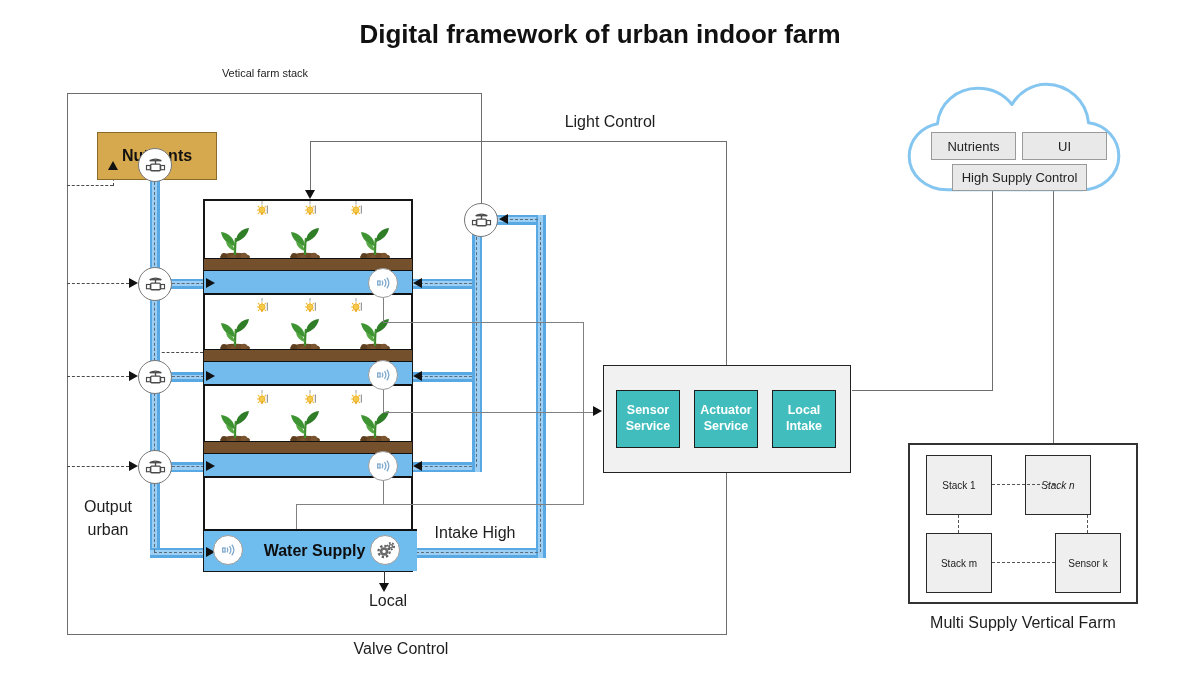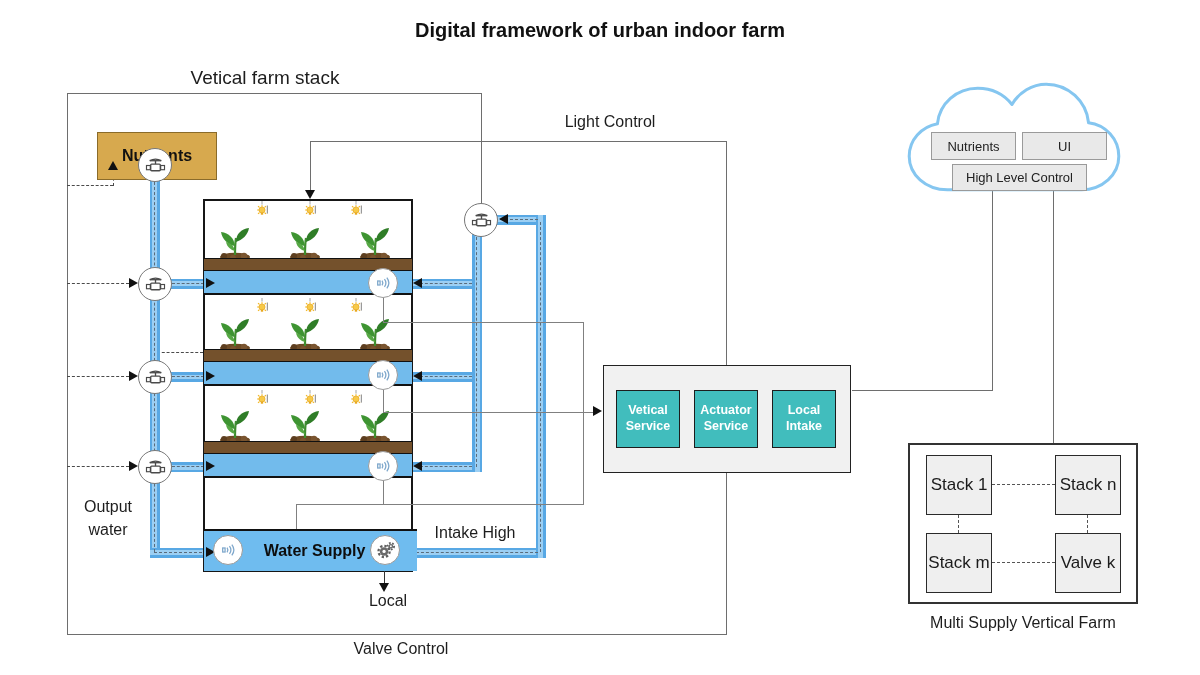--- a/index.html
+++ b/index.html
@@ -30,7 +30,7 @@
          box-sizing:border-box;}
   .label{position:absolute;z-index:7;font-size:16px;color:#1d1d1d;}
   .center{text-align:center;}
-  .title{left:0;right:0;top:19px;text-align:center;font-size:20px;font-weight:bold;color:#111;}
+  .title{left:0;right:0;top:19px;text-align:center;font-size:26px;font-weight:bold;color:#111;}
   .stackbox{position:absolute;left:203px;top:199px;width:210px;height:373px;
             border:2.2px solid #161616;background:#fff;z-index:2;box-sizing:border-box;}
   .soil{position:absolute;left:204px;width:208px;height:13px;background:#74512C;

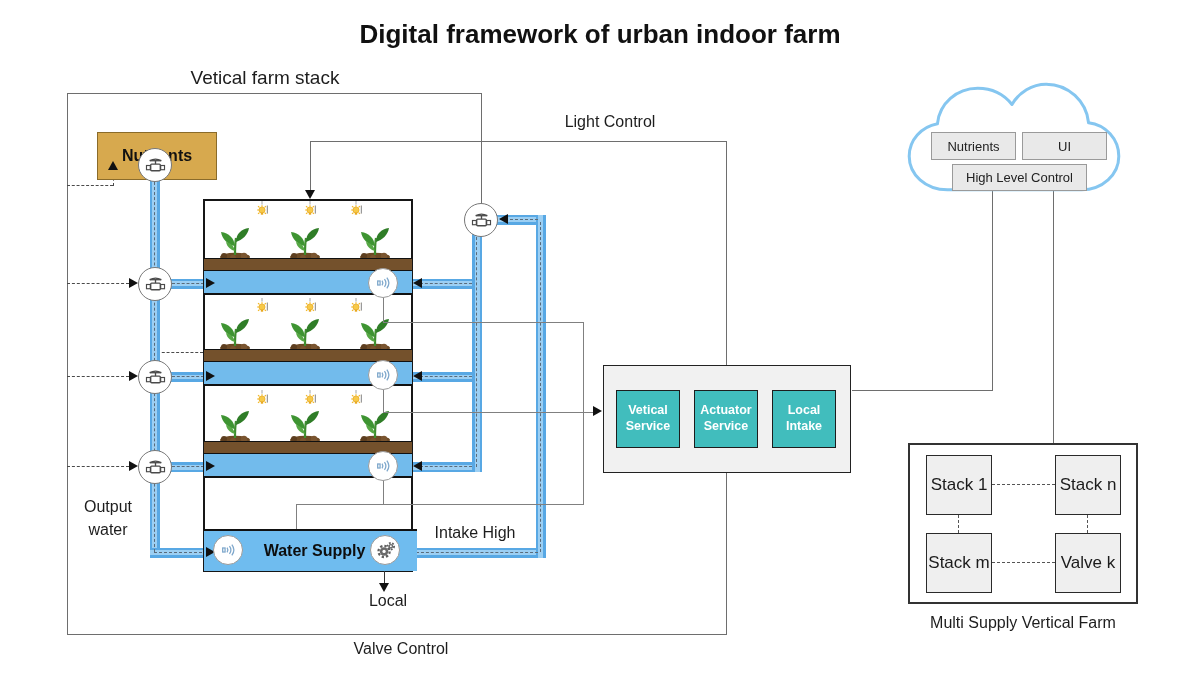--- a/index.html
+++ b/index.html
@@ -119,7 +119,7 @@
 </svg>
 
 <div class="label title">Digital framework of urban indoor farm</div>
-<div class="label center" style="left:165px;top:67px;width:200px;font-size:19px;">Vetical farm stack</div>
+<div class="label center" style="left:165px;top:67px;width:200px;font-size:11px;">Vetical farm stack</div>
 <div class="label center" style="left:535px;top:113px;width:150px;">Light Control</div>
 <div class="label center" style="left:68px;top:495px;width:80px;line-height:1.45;">Output water</div>
 <div class="label center" style="left:415px;top:524px;width:120px;">Intake High</div>

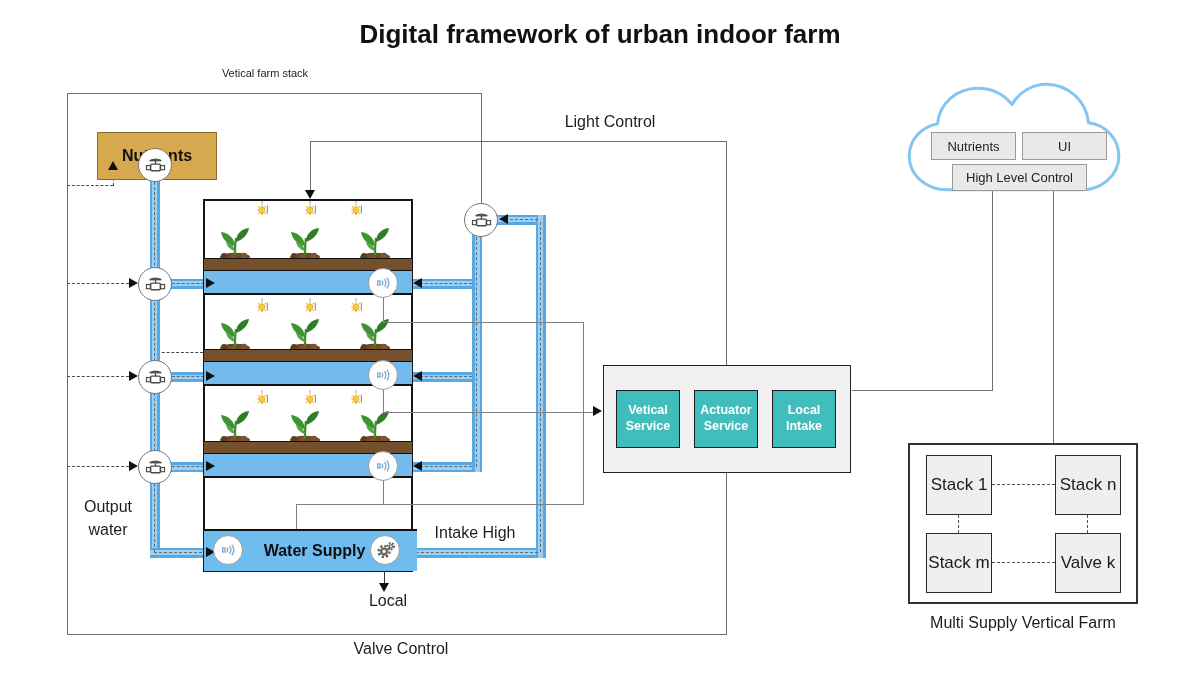--- a/index.html
+++ b/index.html
@@ -346,7 +346,7 @@
   <span>UI</span>
   </div>
 <div class="cloudbox" style="left:952px;top:164px;width:135px;height:27px;">
-  <span>High Level Control</span>
+  <span>High Supply Control</span>
   </div>
 
 <div class="msbox"></div>

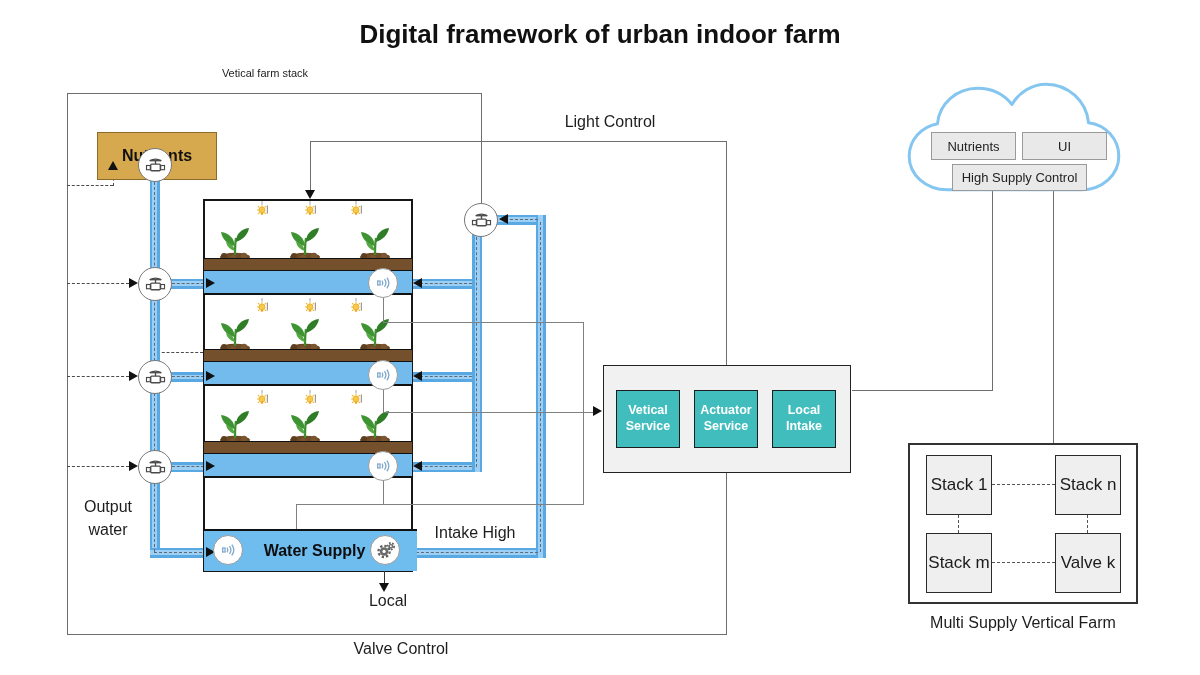--- a/index.html
+++ b/index.html
@@ -321,7 +321,7 @@
 
 <div class="svcbox"></div>
 <div class="svc" style="left:616px;">
-  <span>Vetical Service</span>
+  <span>Sensor Service</span>
   </div>
 <div class="svc" style="left:694px;">
   <span>Actuator Service</span>

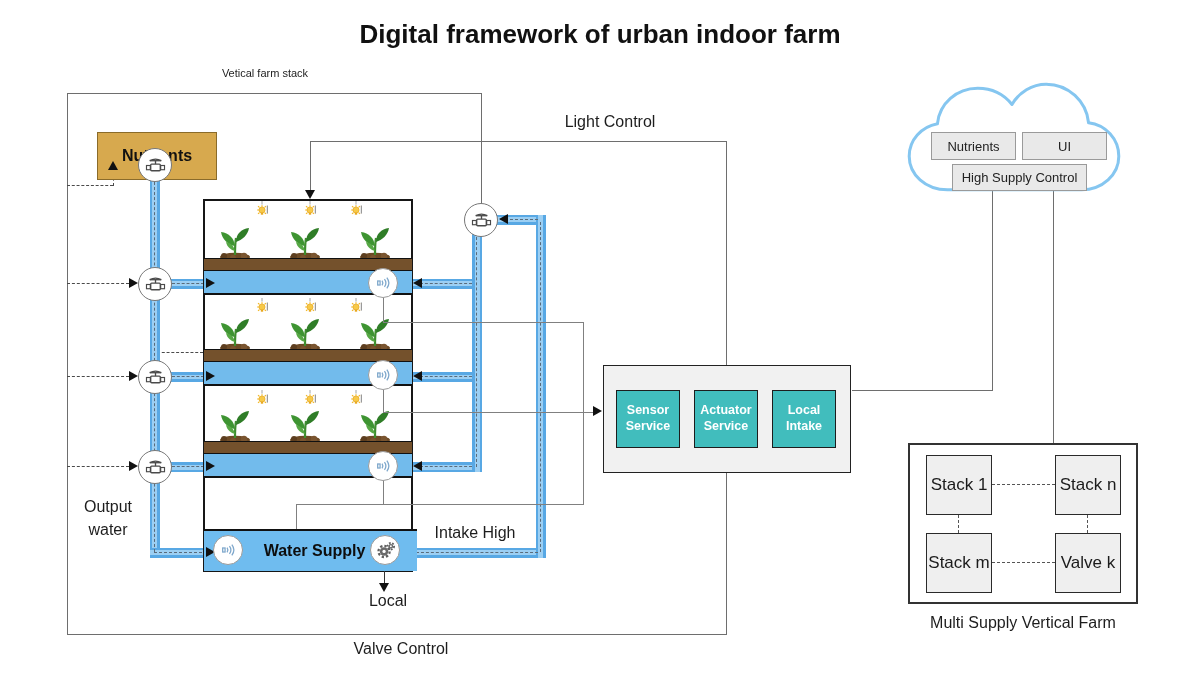--- a/index.html
+++ b/index.html
@@ -55,7 +55,7 @@
         background:#fff;z-index:2;box-sizing:border-box;}
   .stackunit{position:absolute;width:66px;height:60px;background:#EFEFEF;border:1.6px solid #2a2a2a;
         z-index:3;box-sizing:border-box;display:flex;align-items:center;justify-content:center;
-        font-size:17px;color:#1b1b1b;}
+        font-size:10px;color:#1b1b1b;}
   .msd-h{position:absolute;height:0;border-top:1.5px dashed #555;z-index:3;}
   .msd-v{position:absolute;width:0;border-left:1.5px dashed #555;z-index:3;}
   svg.cloudsvg{position:absolute;left:883px;top:72px;z-index:2;}

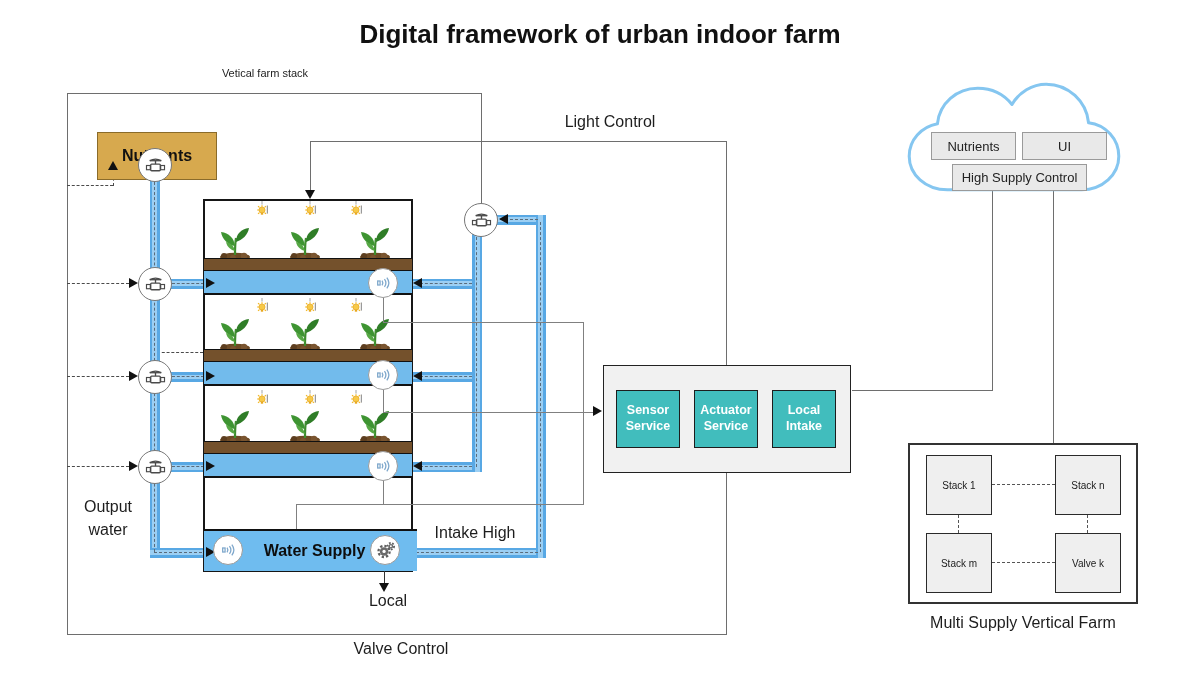--- a/index.html
+++ b/index.html
@@ -353,7 +353,7 @@
 <div class="stackunit" style="left:926px;top:455px;">
   <span>Stack 1</span>
   </div>
-<div class="stackunit" style="left:1055px;top:455px;">
+<div class="stackunit" style="left:1025px;top:455px;font-style:italic;">
   <span>Stack n</span>
   </div>
 <div class="stackunit" style="left:926px;top:533px;">

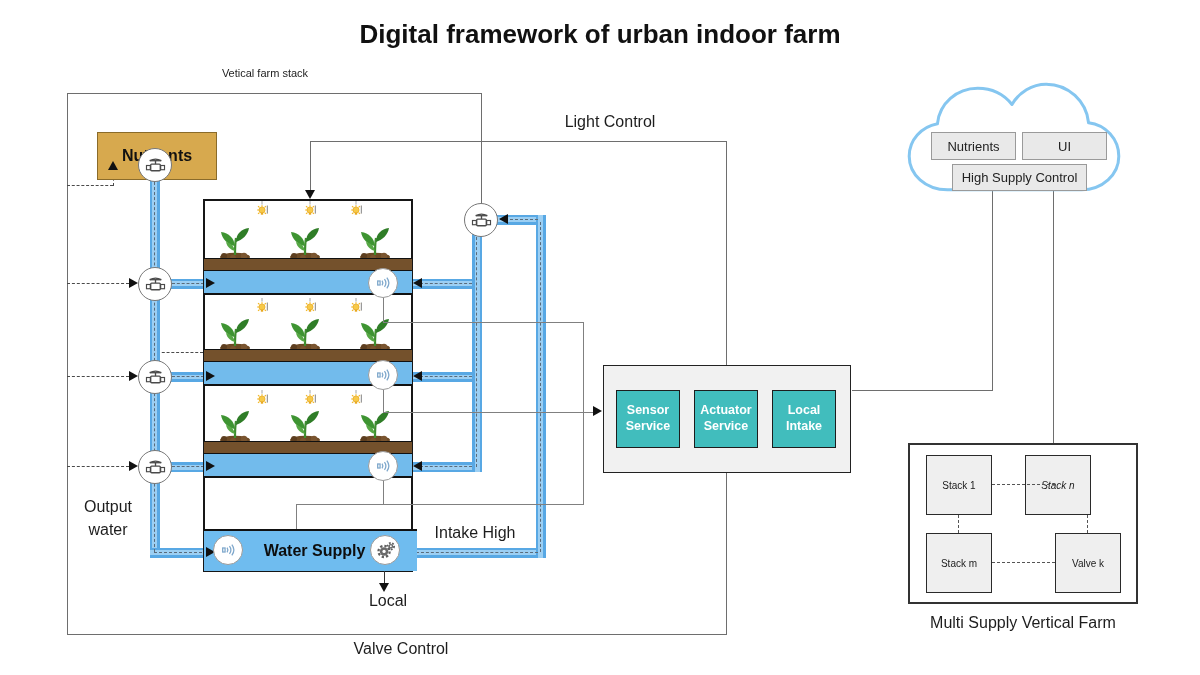--- a/index.html
+++ b/index.html
@@ -121,7 +121,7 @@
 <div class="label title">Digital framework of urban indoor farm</div>
 <div class="label center" style="left:165px;top:67px;width:200px;font-size:11px;">Vetical farm stack</div>
 <div class="label center" style="left:535px;top:113px;width:150px;">Light Control</div>
-<div class="label center" style="left:68px;top:495px;width:80px;line-height:1.45;">Output water</div>
+<div class="label center" style="left:68px;top:495px;width:80px;line-height:1.45;">Output urban</div>
 <div class="label center" style="left:415px;top:524px;width:120px;">Intake High</div>
 <div class="label center" style="left:350px;top:592px;width:76px;">Local</div>
 <div class="label center" style="left:330px;top:640px;width:142px;">Valve Control</div>

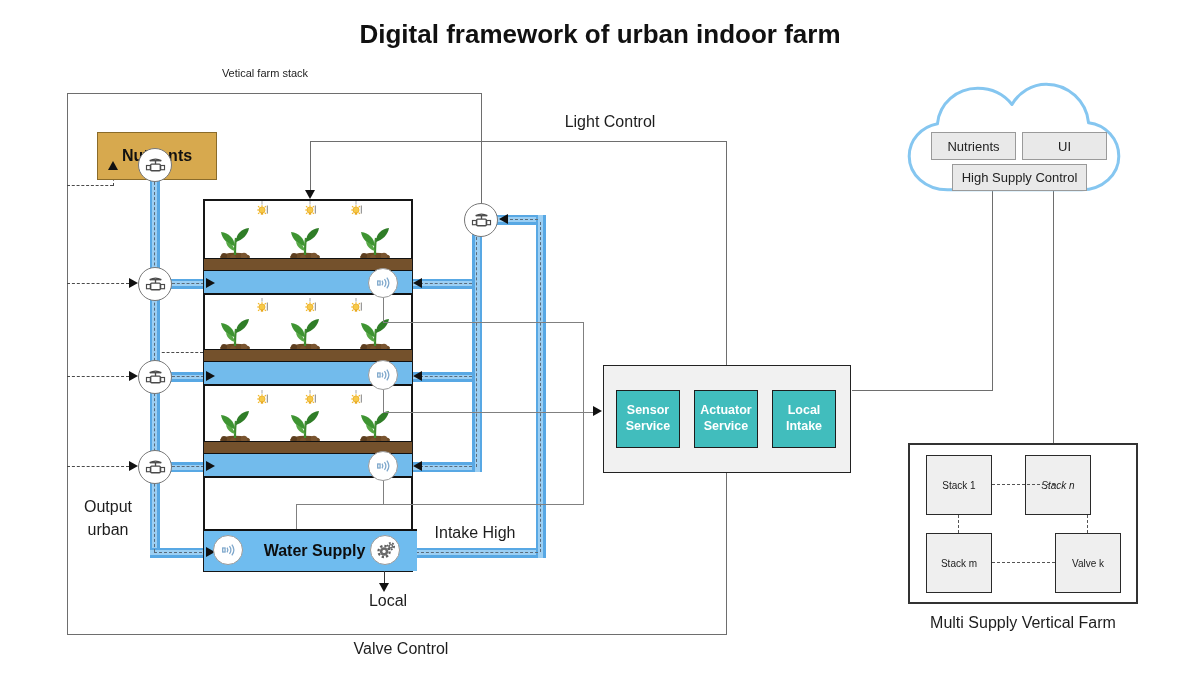--- a/index.html
+++ b/index.html
@@ -360,7 +360,7 @@
   <span>Stack m</span>
   </div>
 <div class="stackunit" style="left:1055px;top:533px;">
-  <span>Valve k</span>
+  <span>Sensor k</span>
   </div>
 <div class="msd-h" style="left:992px;top:484px;width:63px;"></div>
 <div class="msd-h" style="left:992px;top:562px;width:63px;"></div>

